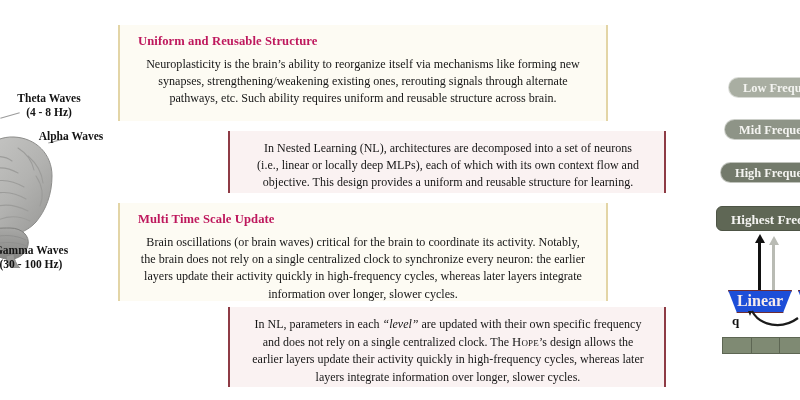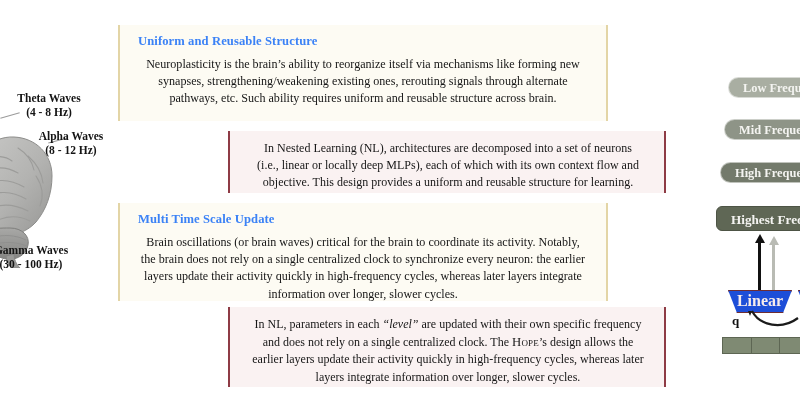--- a/index.html
+++ b/index.html
@@ -81,7 +81,7 @@
     font-size: 12.6px;
     letter-spacing: .1px;
     margin: 0 0 7px 0;
-    color: #3b82f6;
+    color: #be185d;
   }
   .box-body {
     margin: 0;

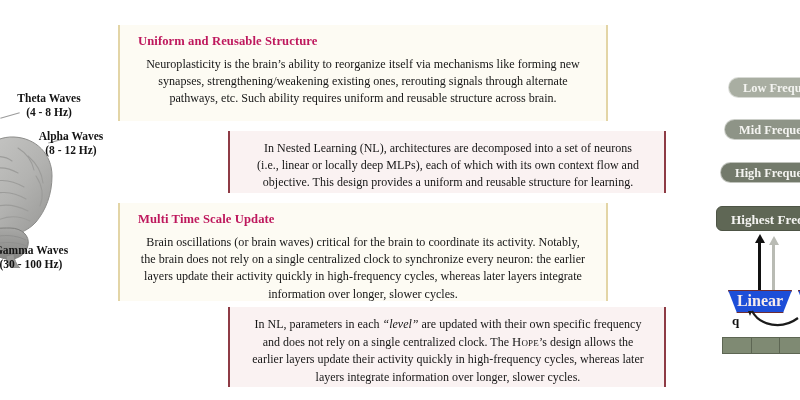--- a/index.html
+++ b/index.html
@@ -238,7 +238,6 @@
 
   <div class="wave-label" id="label-alpha">
     <div>Alpha Waves</div>
-    <div class="hz">(8 - 12 Hz)</div>
   </div>
 
   <div class="wave-label" id="label-gamma">

